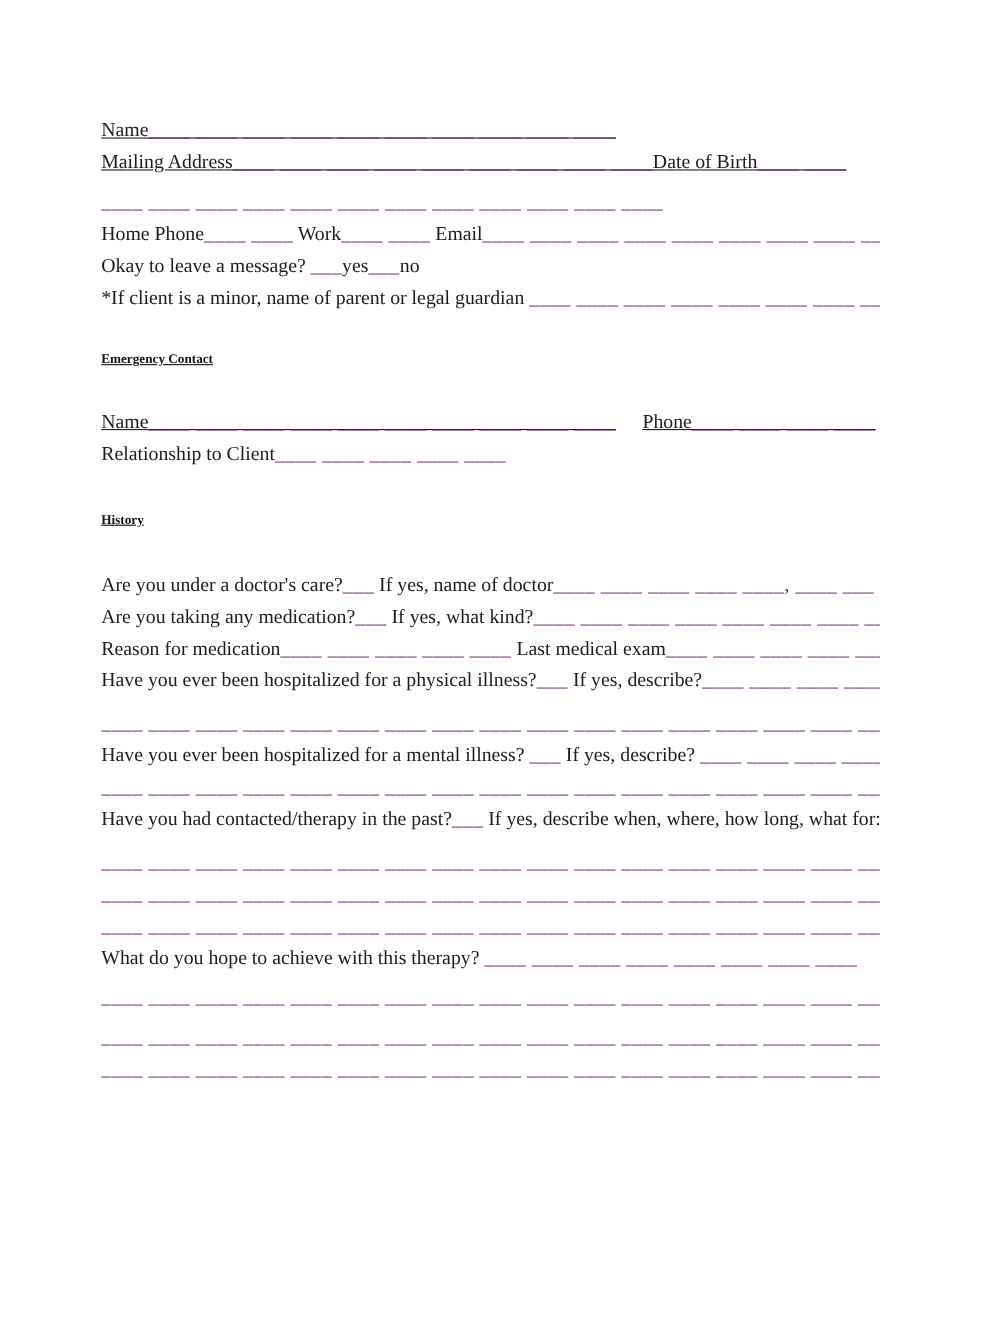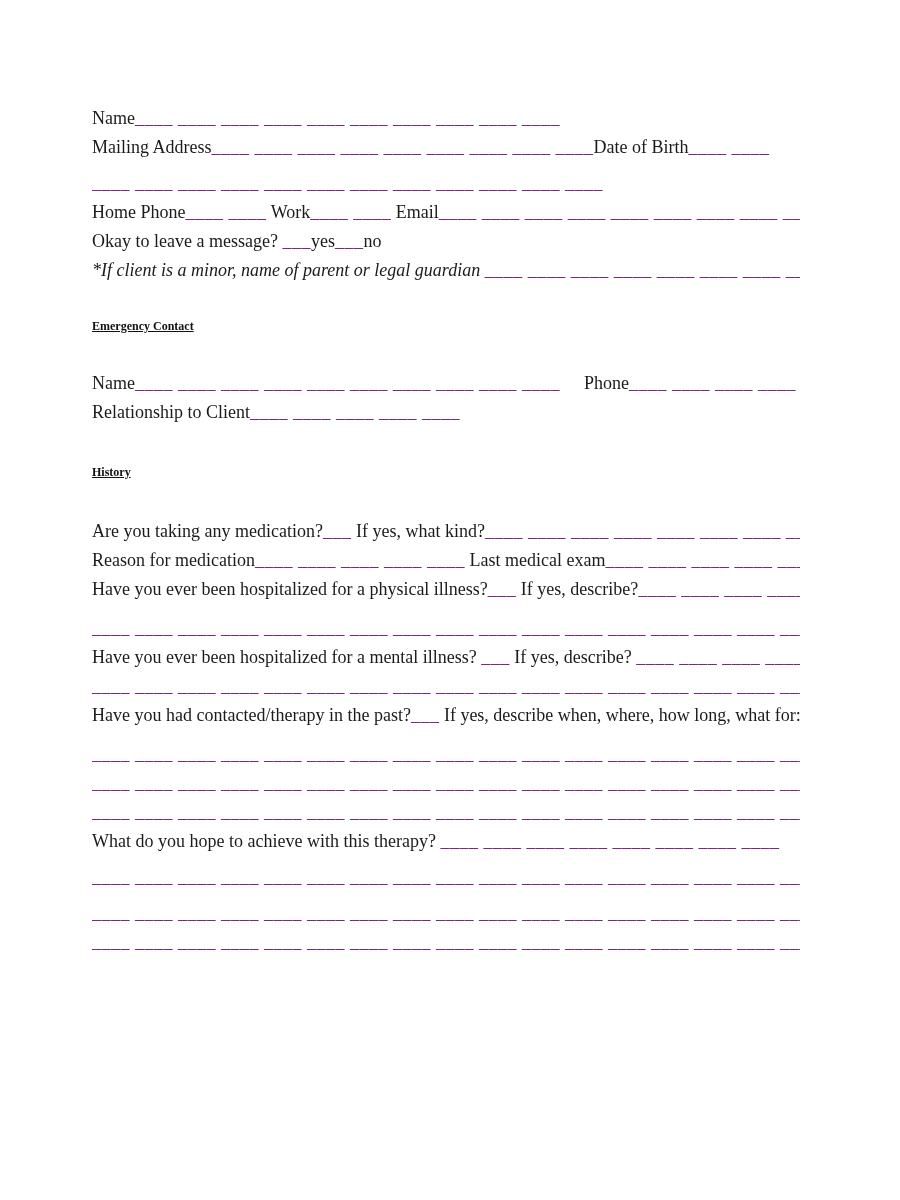--- a/index.html
+++ b/index.html
@@ -17,7 +17,7 @@
     overflow: hidden;
   }
   .line { white-space: nowrap; overflow: hidden; }
-  .row { display: flex; white-space: nowrap; }
+  .row { display: flex; white-space: nowrap; text-decoration: underline; }
   .row .right { margin-left: auto; width: 216px; flex: 0 0 auto; }
   .blank { color: #701a75; letter-spacing: 0.5px; }
   .heading {

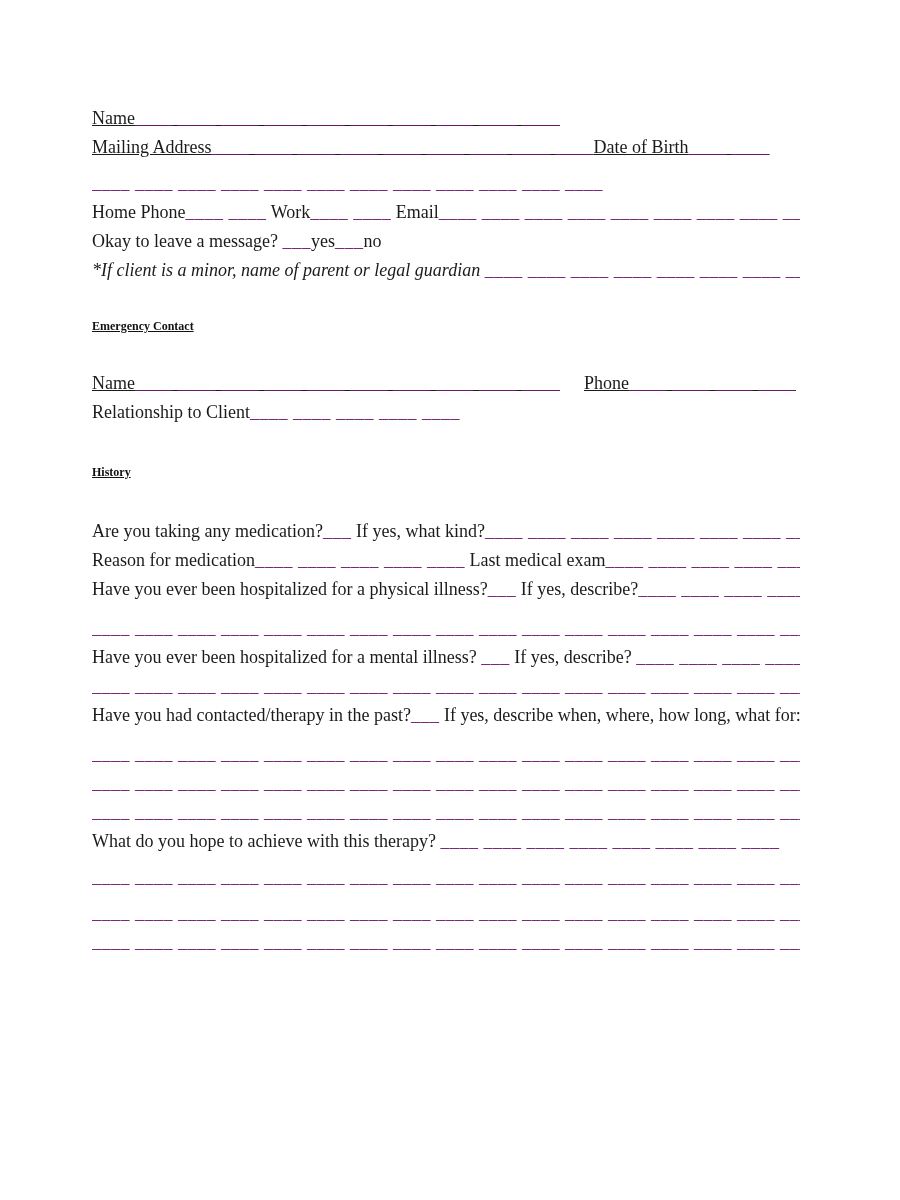--- a/index.html
+++ b/index.html
@@ -28,7 +28,7 @@
   }
   .h-emergency { margin-top: 27px; margin-bottom: 28px; }
   .h-history  { margin-top: 31px; margin-bottom: 30px; }
-  .italic { font-style: italic; }
+  .italic { }
   .gap-top-sm { margin-top: 7px; }
   .gap-top-md { margin-top: 10px; }
 </style>

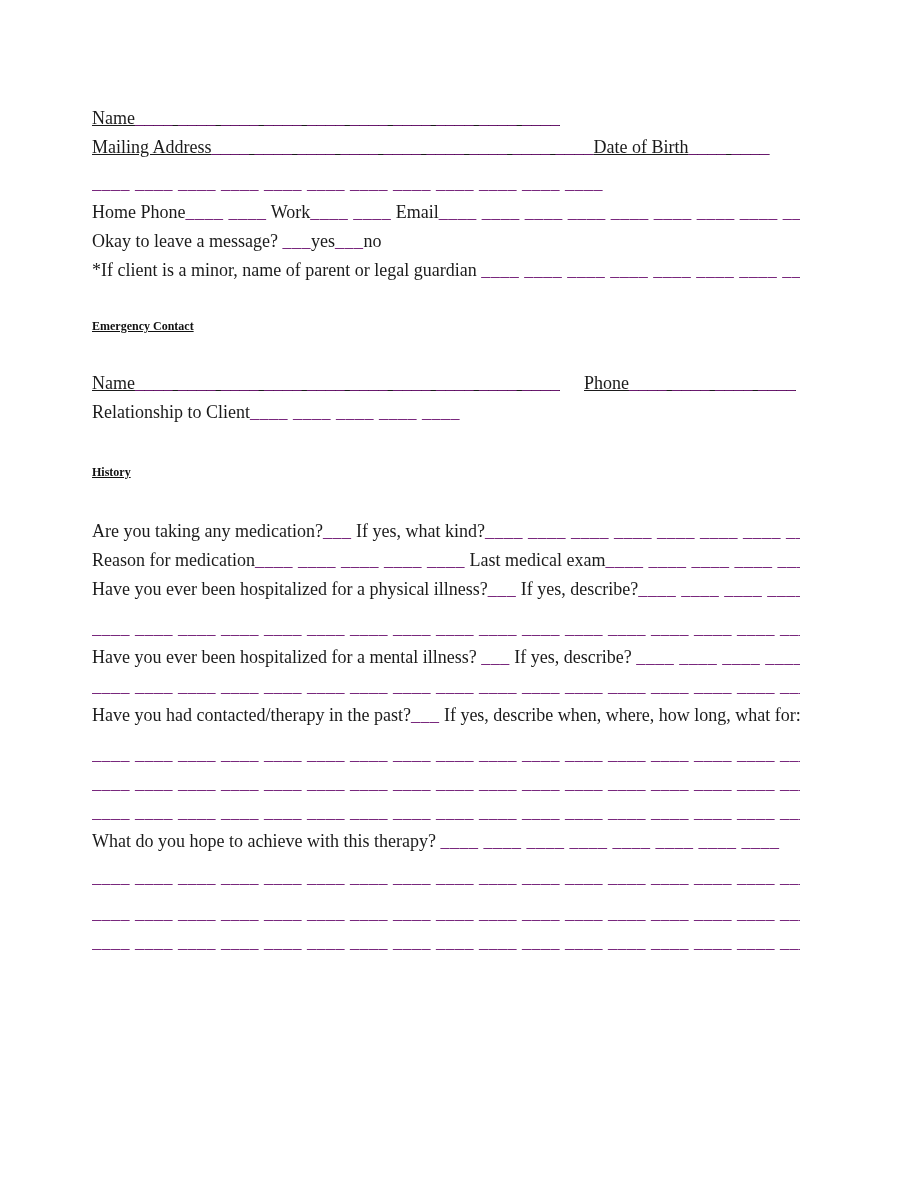--- a/index.html
+++ b/index.html
@@ -86,6 +86,10 @@
   <div>
     <div class="line heading h-history">History</div>
 
+    <div class="line">
+      <span>Are you under a doctor's care?</span><span class="blank">___</span>
+      <span>If yes, name of doctor</span><span class="blank">____ ____ ____ ____ ____, ____ ___</span>
+    </div>
 
 
     <div class="line">

